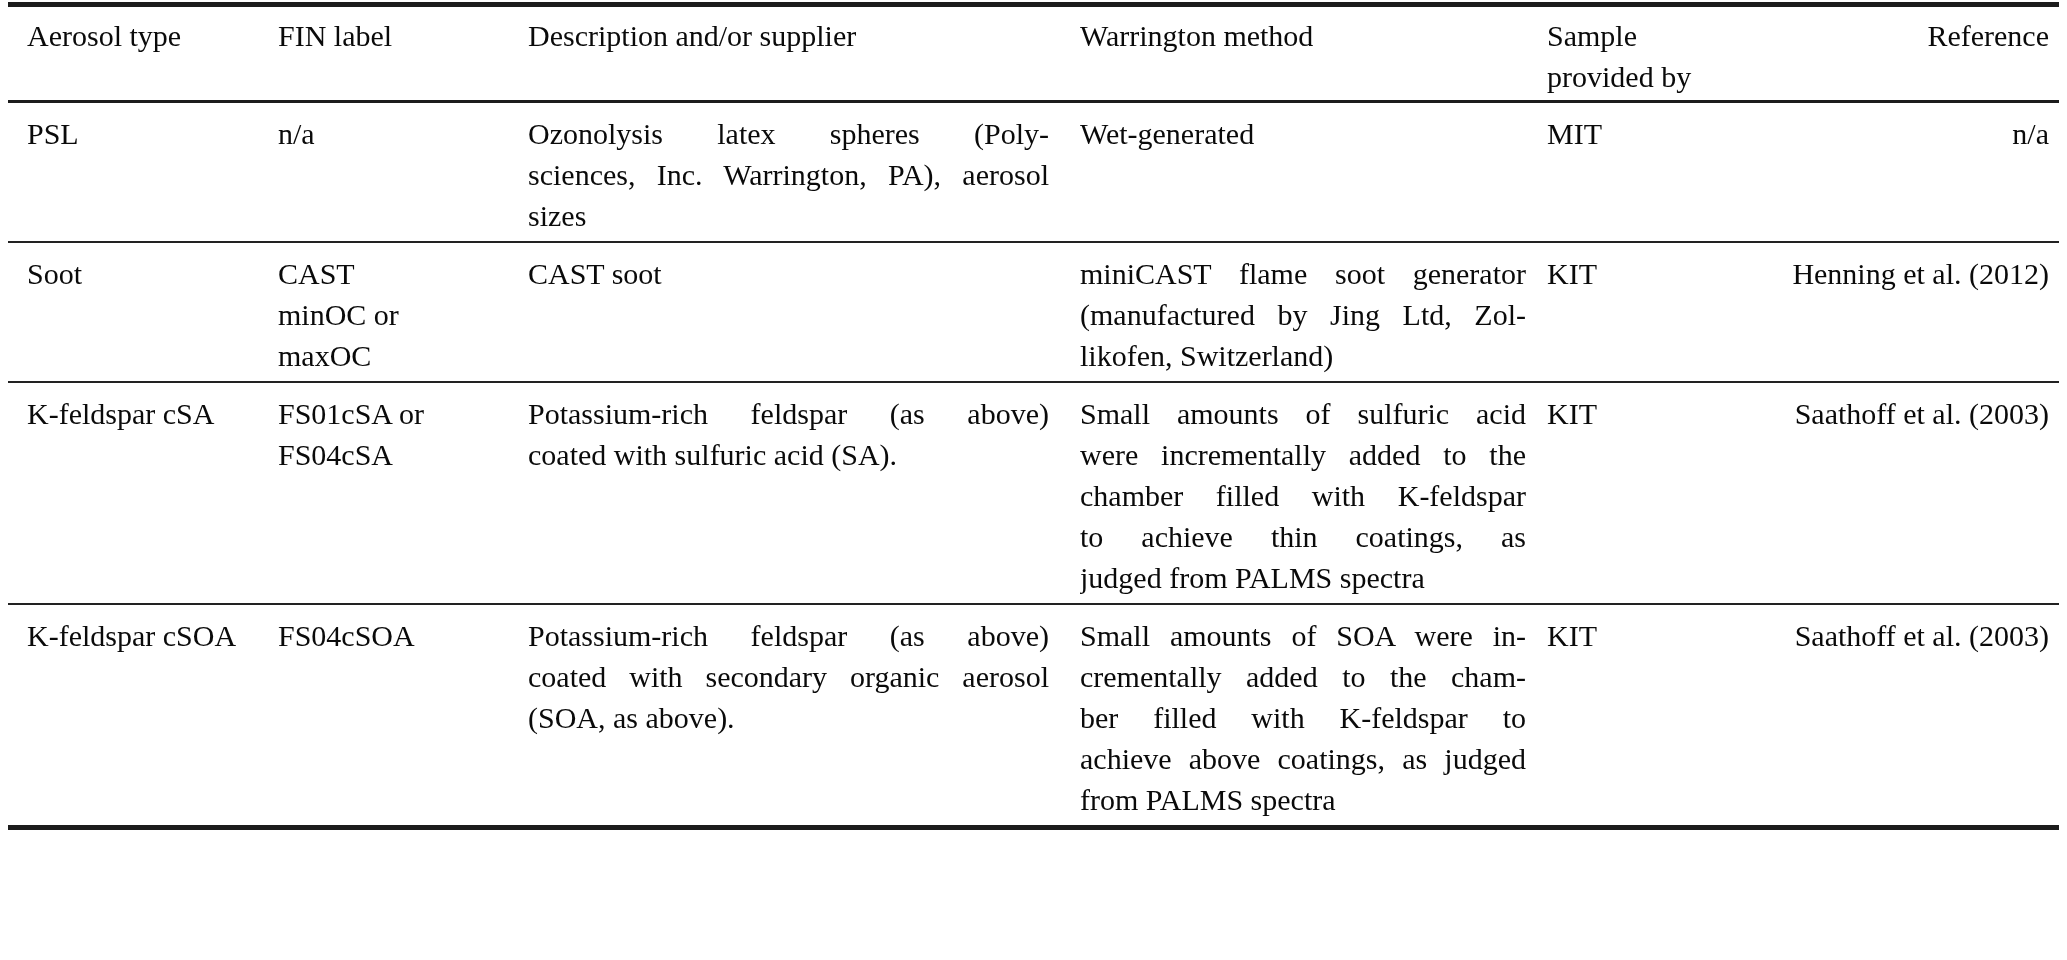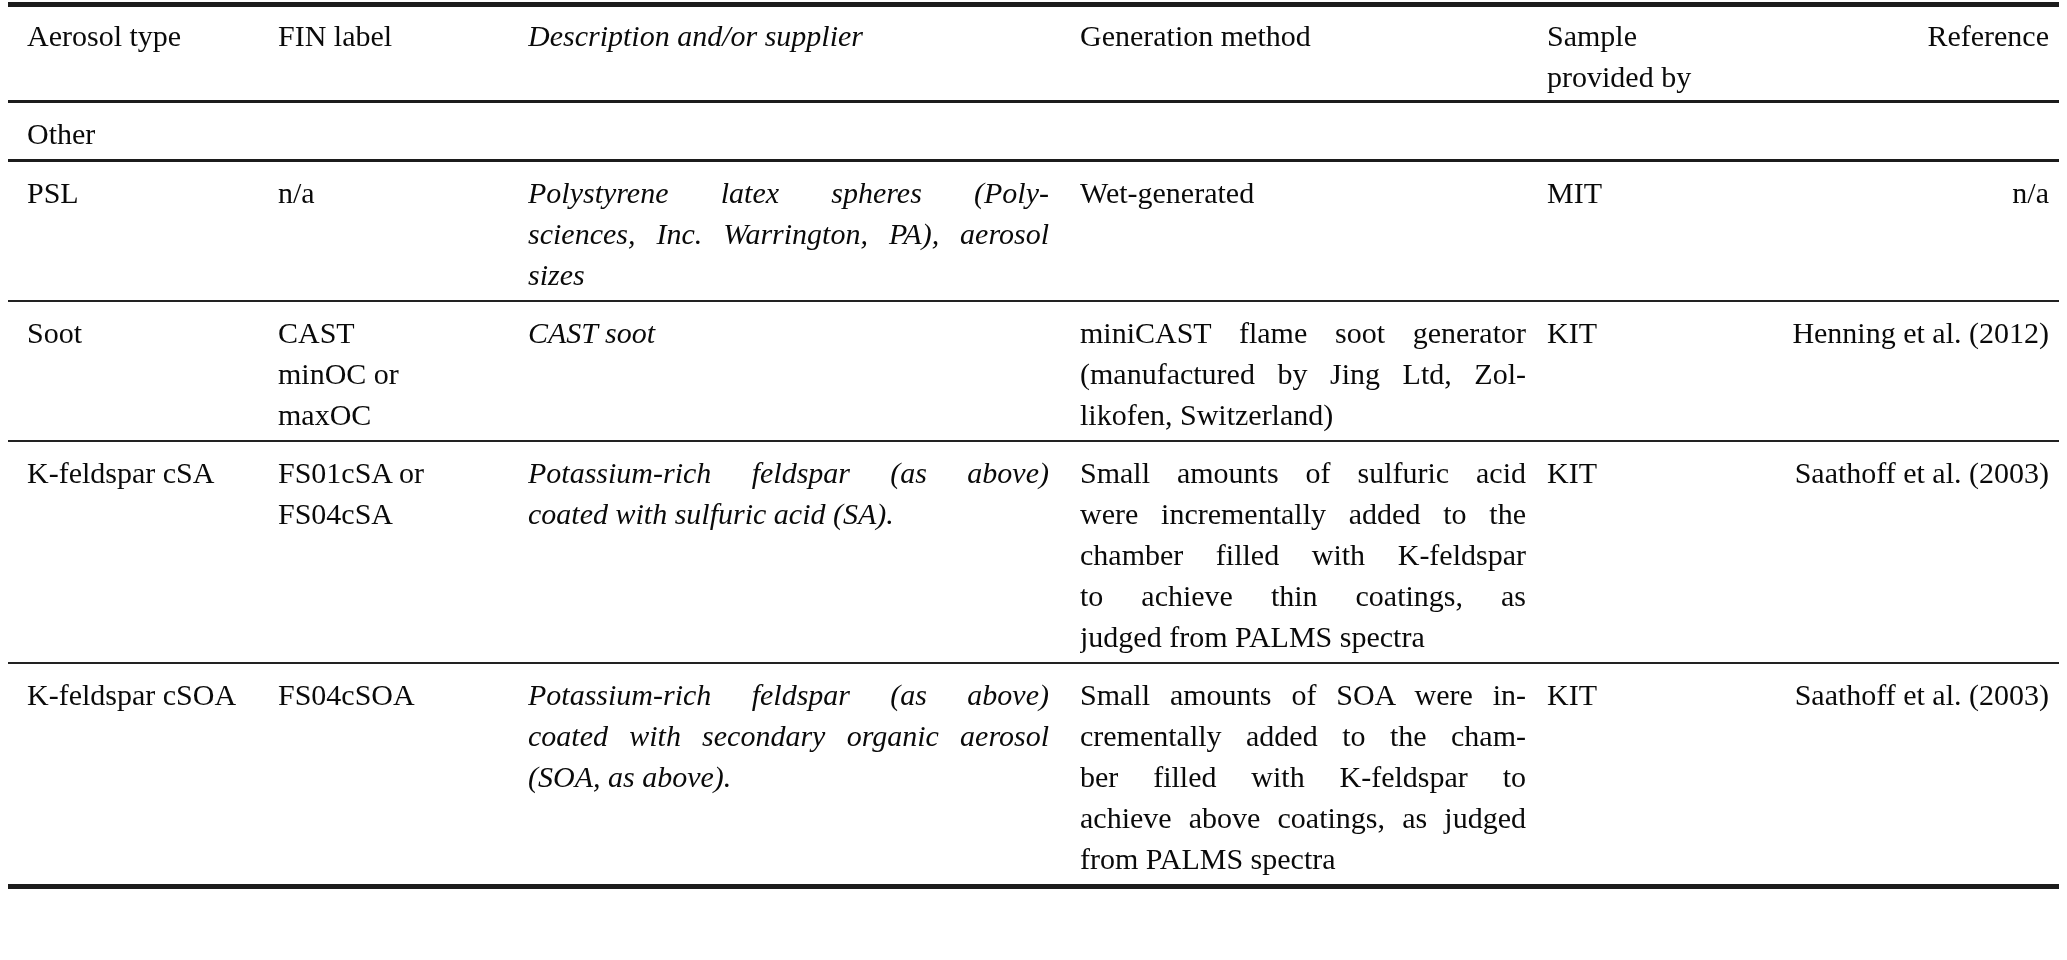--- a/index.html
+++ b/index.html
@@ -46,7 +46,7 @@
     border-bottom: none;
   }
   .first-col { padding-left: 19px; }
-  .col-desc  { padding-right: 31px; font-style: italic; }
+  .col-desc  { padding-right: 31px; }
   .col-gen   { padding-right: 21px; }
   .col-ref   { padding-right: 10px; text-align: right; }
   .jline {

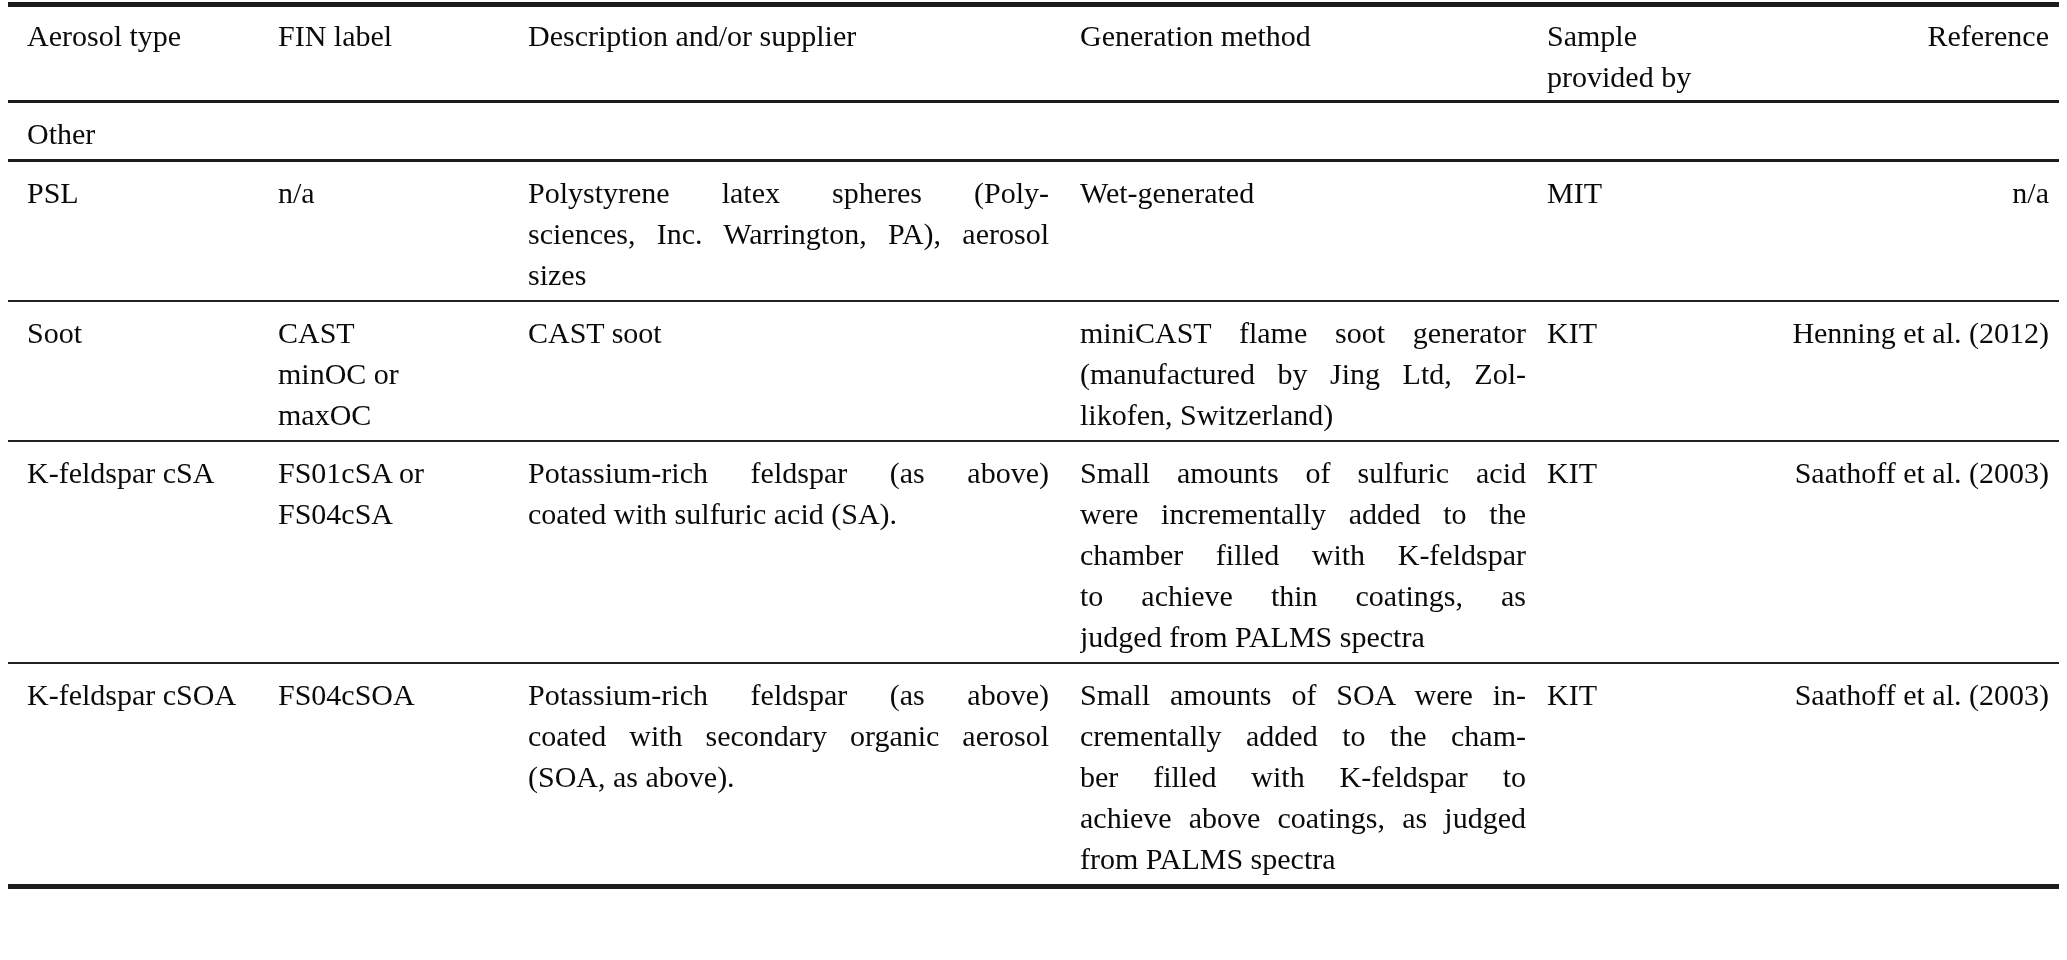--- a/index.html
+++ b/index.html
@@ -71,7 +71,7 @@
       <th class="first-col">Aerosol type</th>
       <th>FIN label</th>
       <th class="col-desc">Description and/or supplier</th>
-      <th class="col-gen">Generation method</th>
+      <th class="col-gen">Warrington method</th>
       <th>Sample provided by</th>
       <th class="col-ref">Reference</th>
     </tr>

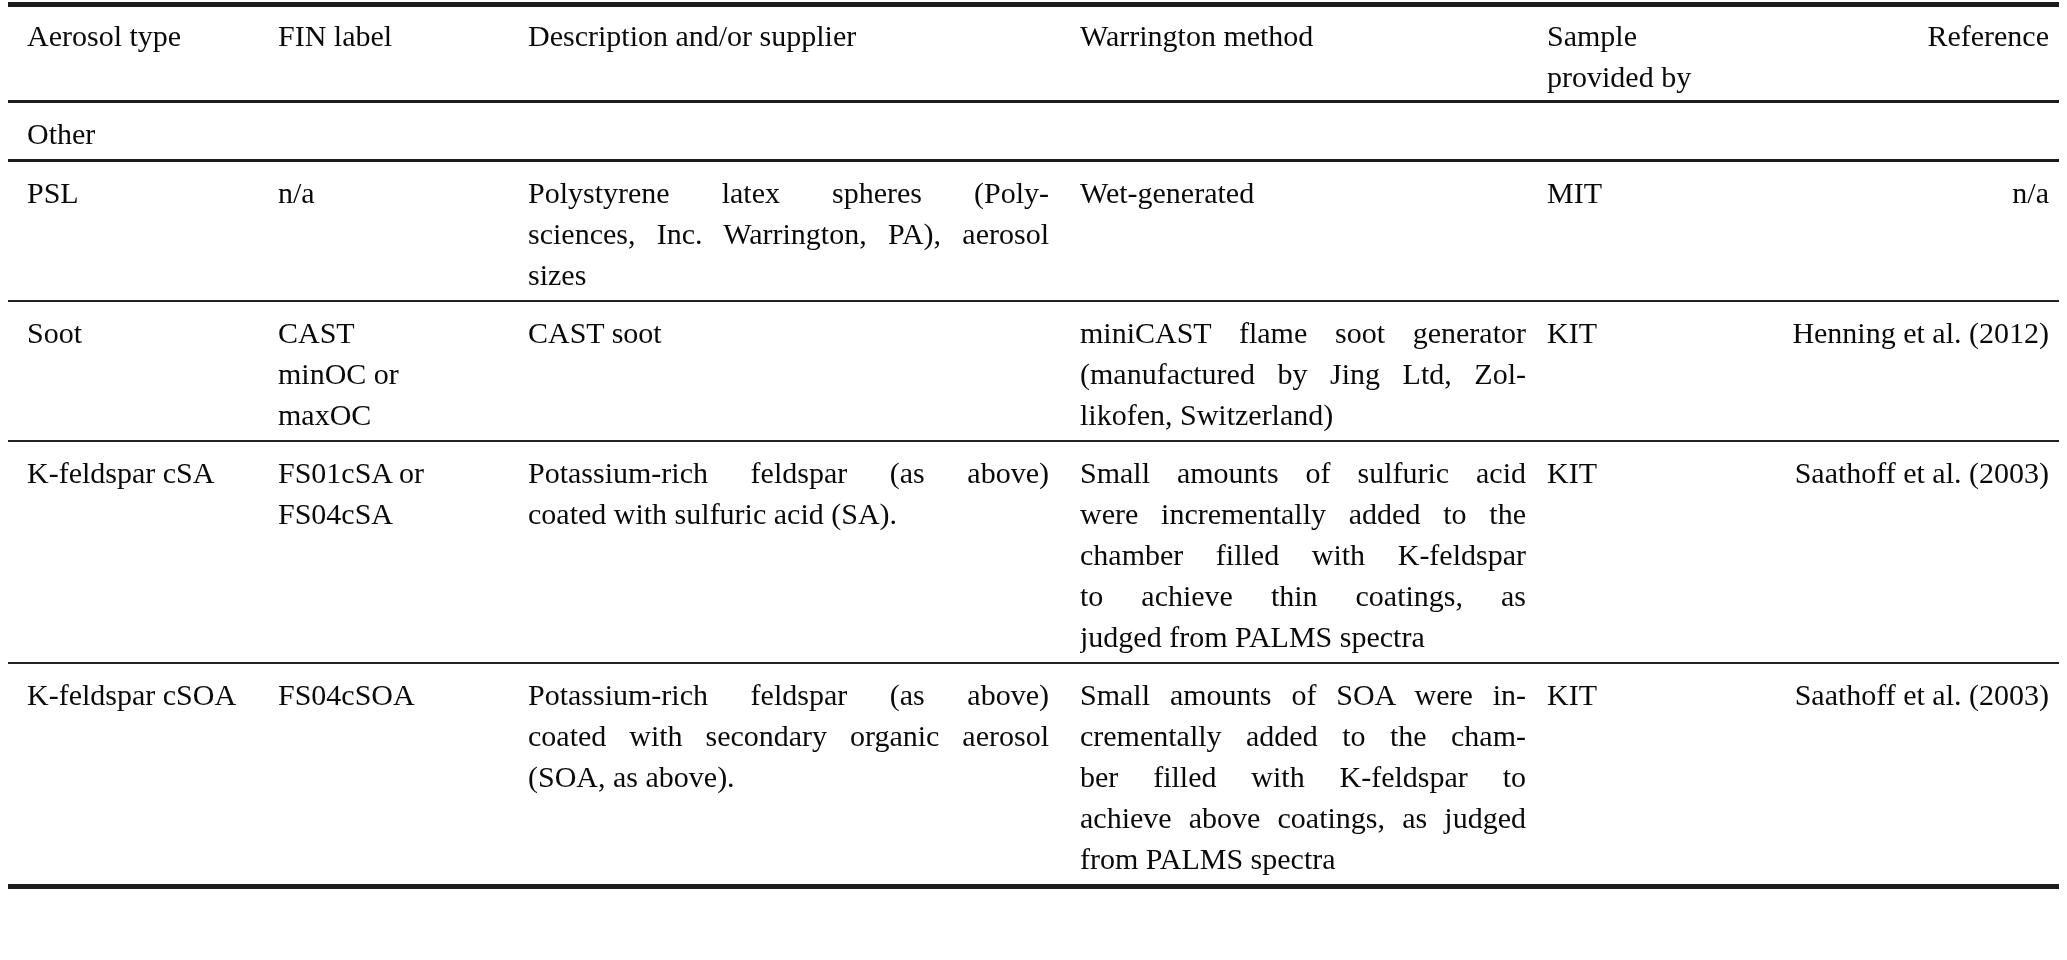--- a/index.html
+++ b/index.html
@@ -77,9 +77,6 @@
     </tr>
   </thead>
   <tbody id="table-body">
-    <tr class="section-row">
-      <td class="first-col" colspan="6">Other</td>
-    </tr>
   <tr class="data-row">
         <td class="first-col">
           <div>PSL</div>

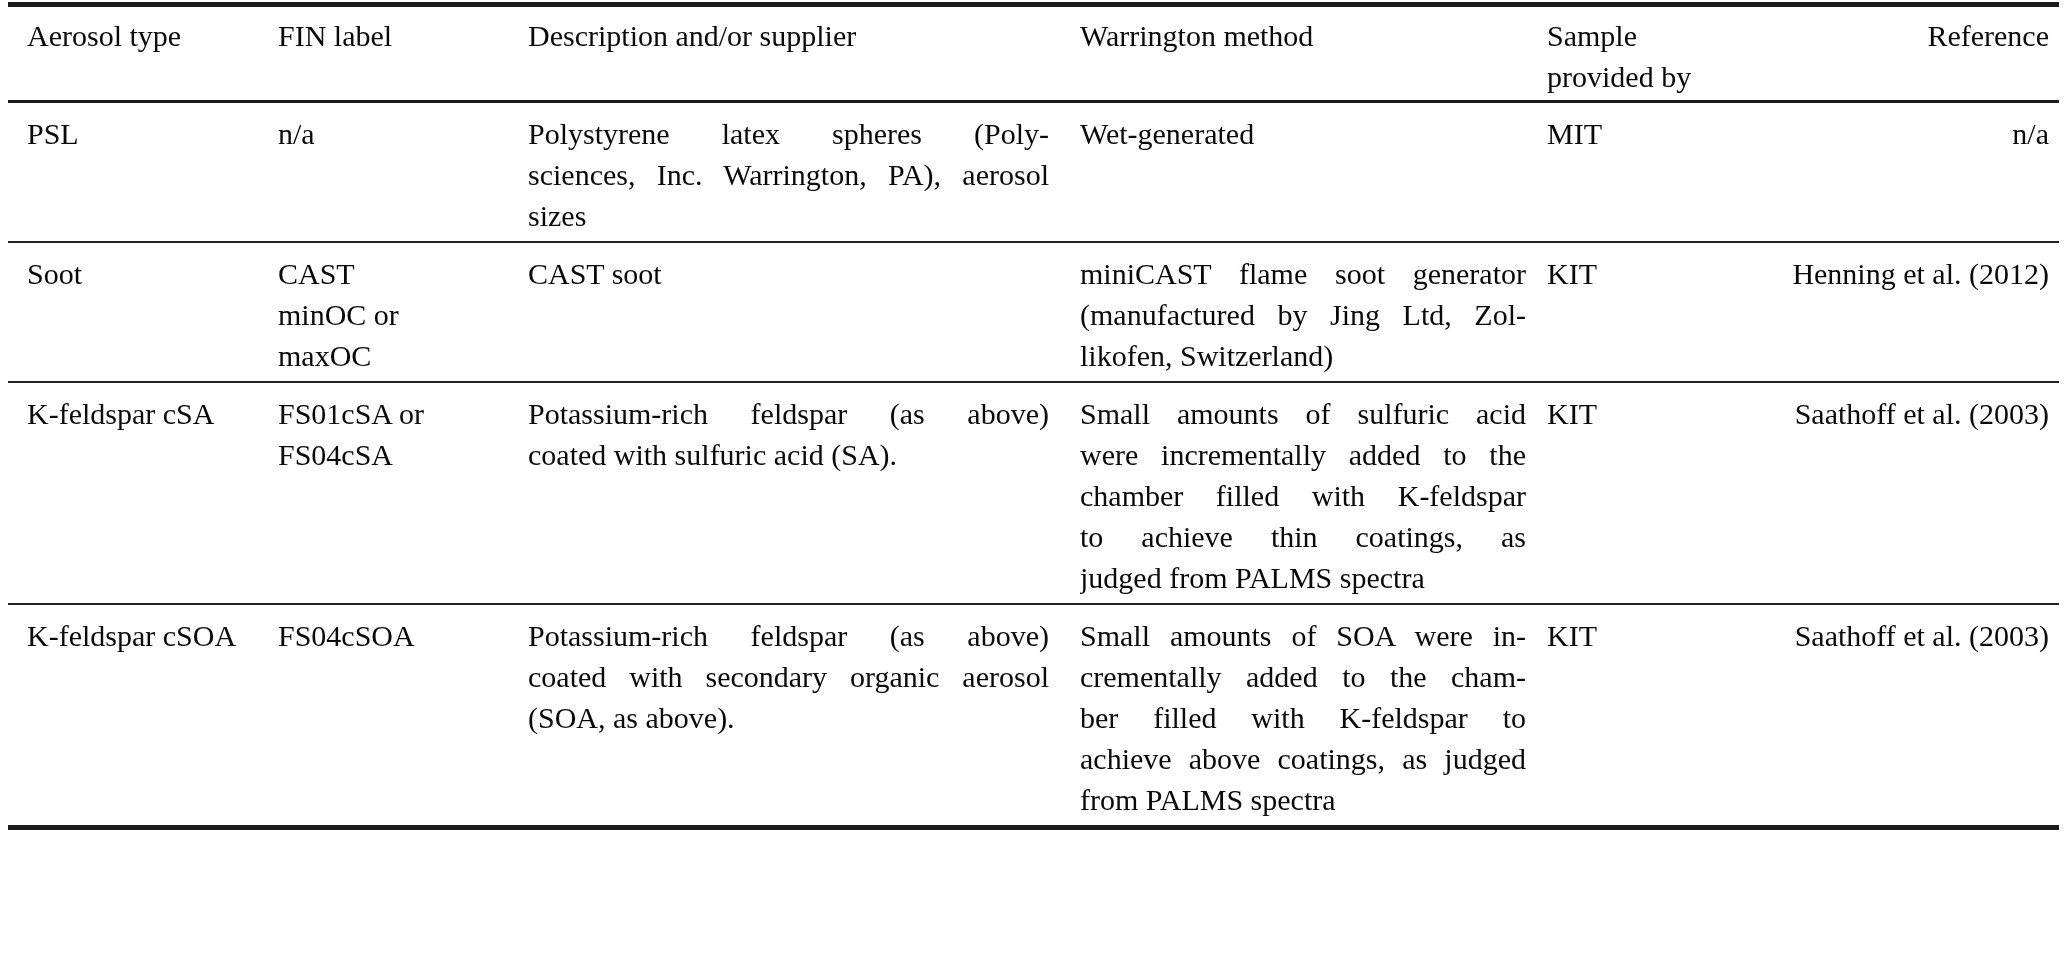--- a/index.html
+++ b/index.html
@@ -85,7 +85,7 @@
           <div>n/a</div>
         </td>
         <td class="col-desc">
-          <div class="jline">Polystyrene latex spheres (Poly-</div>
+          <div class="jline">Ozonolysis latex spheres (Poly-</div>
           <div class="jline">sciences, Inc. Warrington, PA), aerosol</div>
           <div>sizes</div>
         </td>

